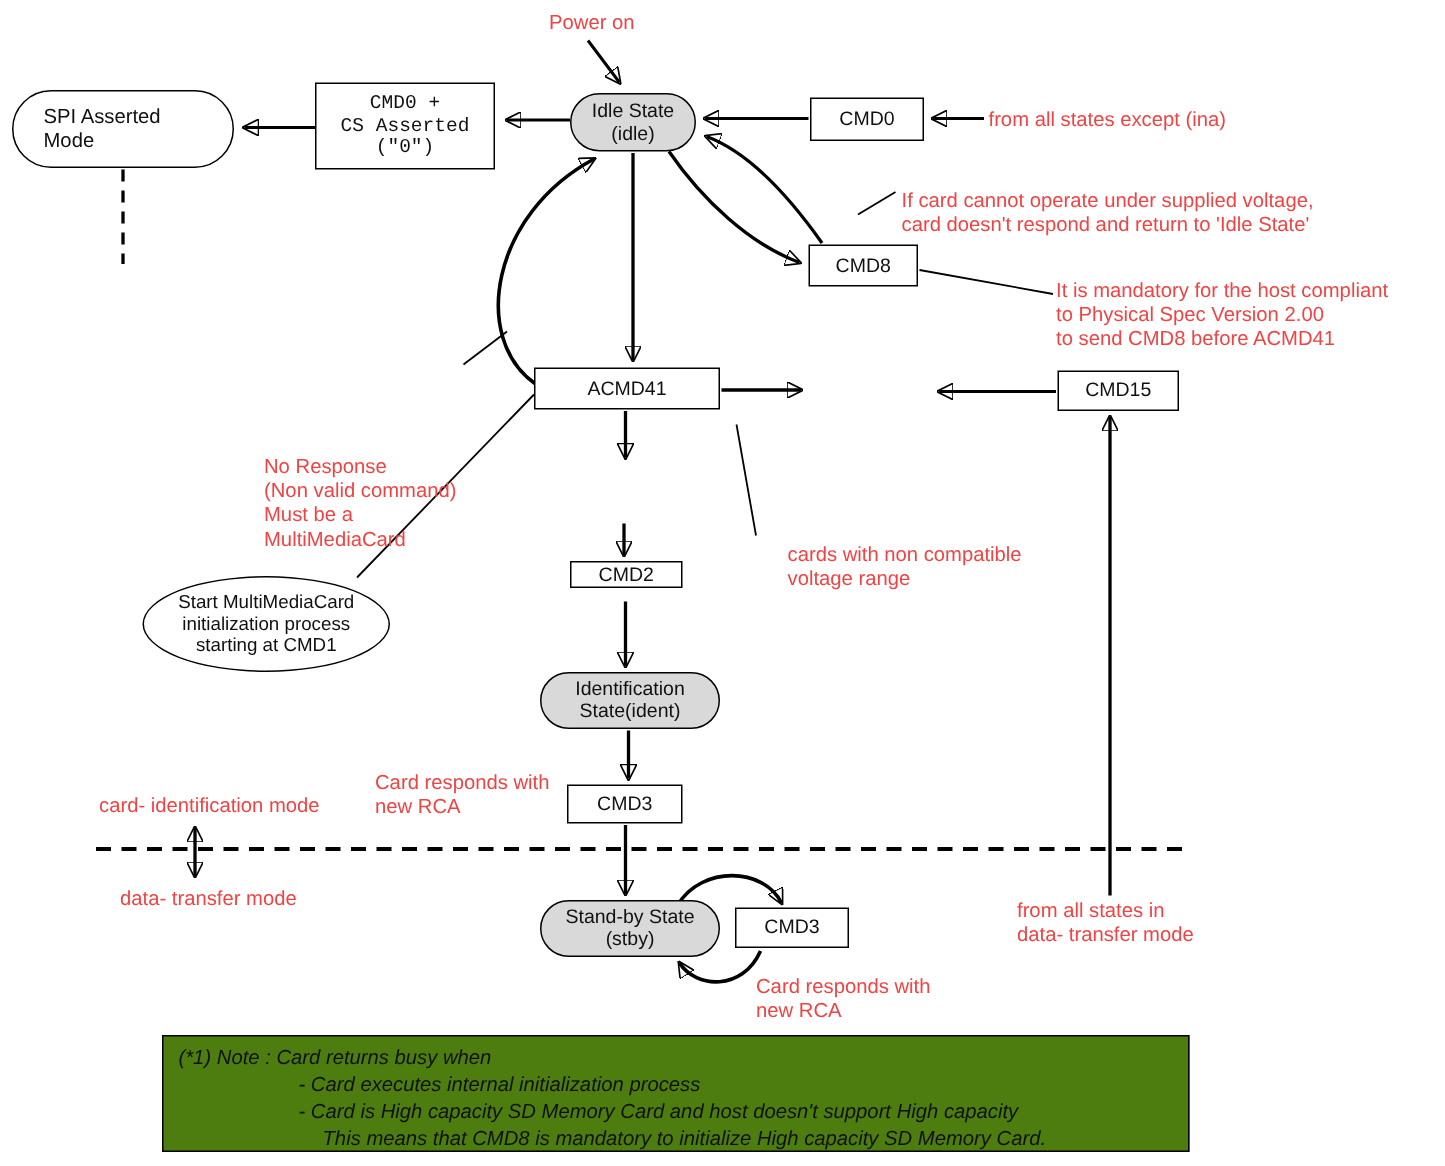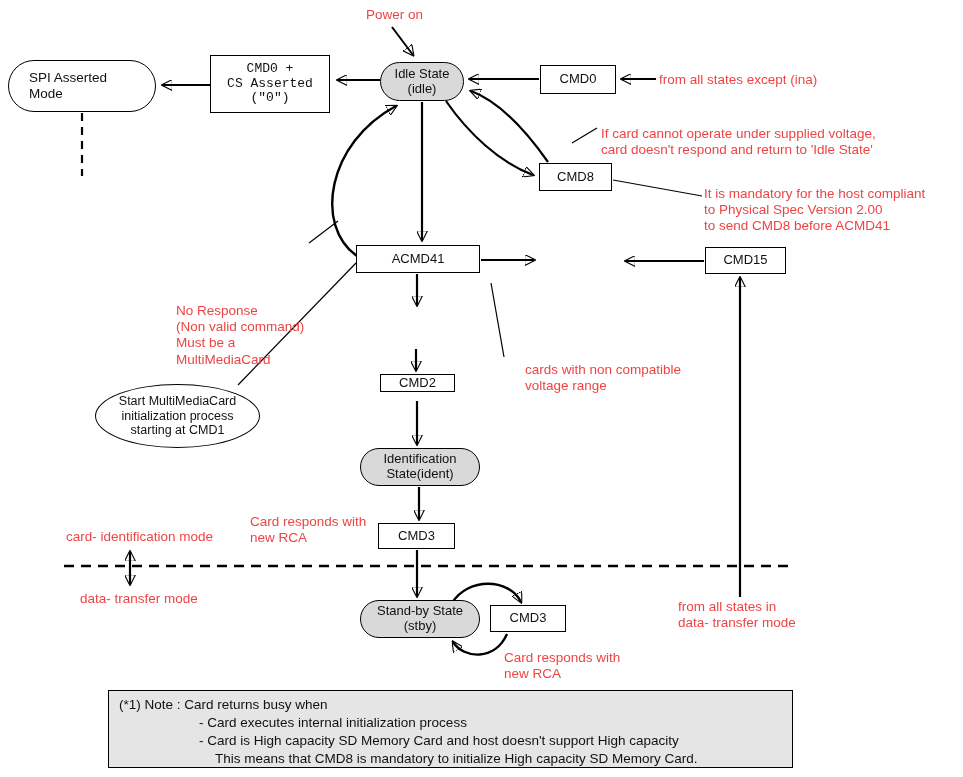--- a/index.html
+++ b/index.html
@@ -20,7 +20,7 @@
   .spi { border-radius:999px; justify-content:flex-start; text-align:left; padding-left:20px; font-size:13.5px; }
 
   .notebox { position:absolute; left:108px; top:690px; width:685px; height:78px;
-             border:1.6px solid #000; background:#e5e5e5; font-size:13.5px; line-height:18px; padding-top:5px; }
+             border:1.6px solid #000; background:#4d7c0f; font-size:13.5px; line-height:18px; padding-top:5px;font-style:italic; }
   .notebox .l1 { padding-left:10px; }
   .notebox .l2 { padding-left:90px; }
   .notebox .l3 { padding-left:90px; }

